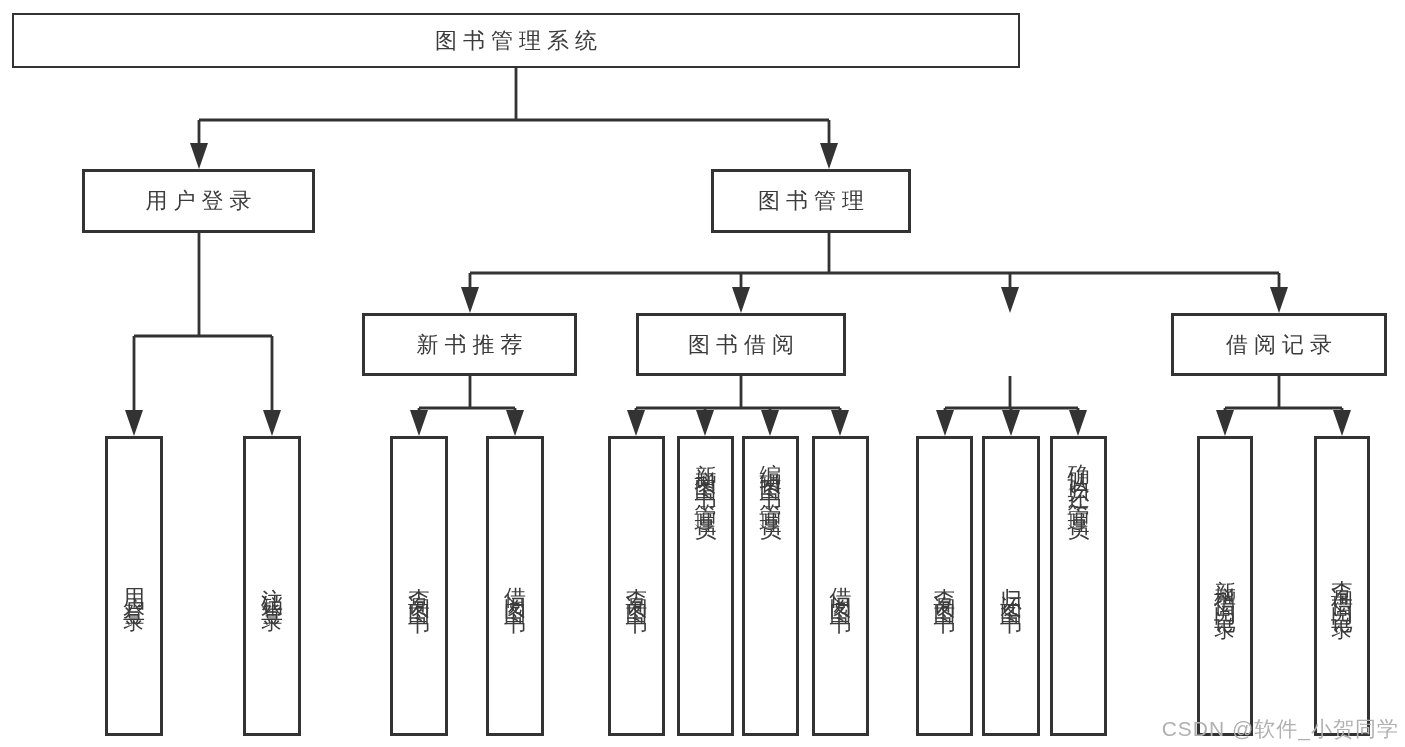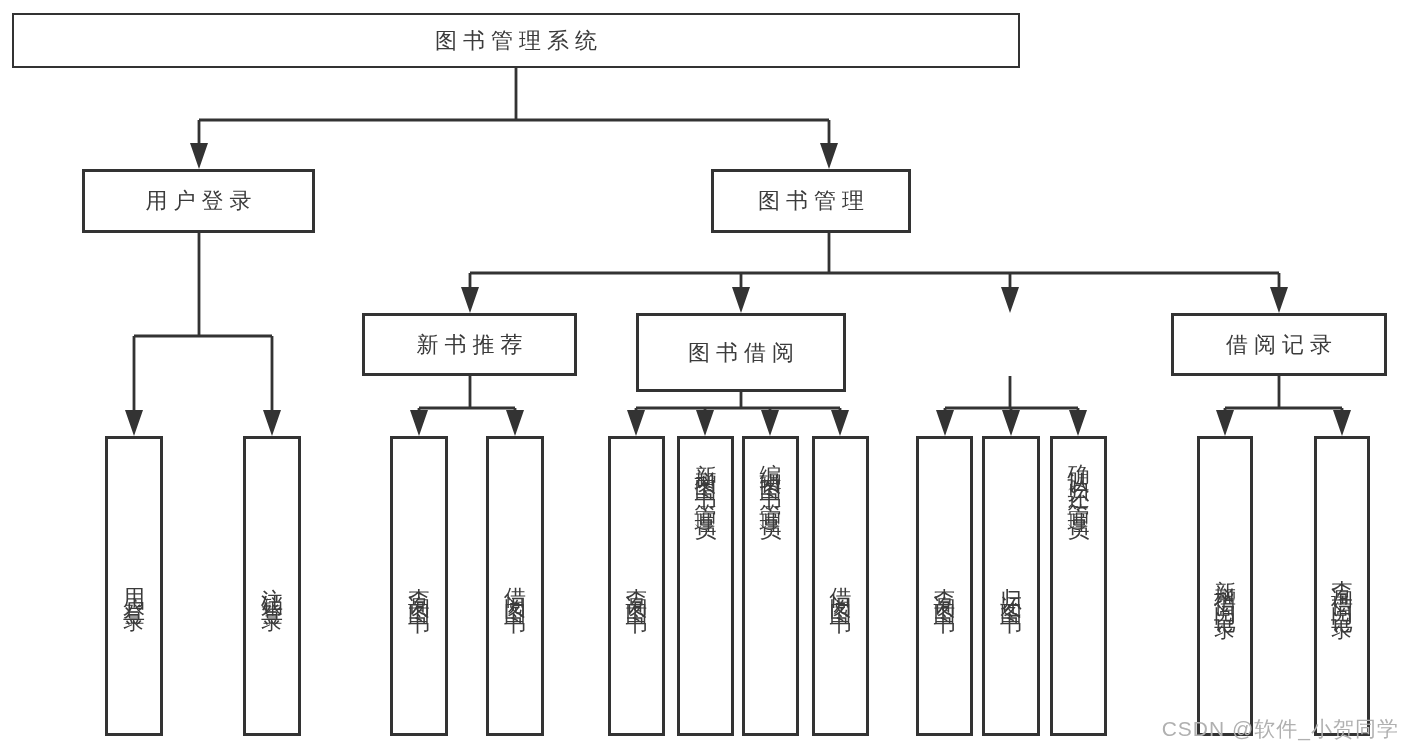--- a/index.html
+++ b/index.html
@@ -116,7 +116,7 @@
   <div class="node h" style="left:362px;top:313px;width:215px;height:63px">
     <span class="lbl">新书推荐</span>
   </div>
-  <div class="node h" style="left:636px;top:313px;width:210px;height:79px">
+  <div class="node h" style="left:636px;top:313px;width:210px;height:63px">
     <span class="lbl">图书借阅</span>
   </div>
   <div class="node h" style="left:1171px;top:313px;width:216px;height:63px">

